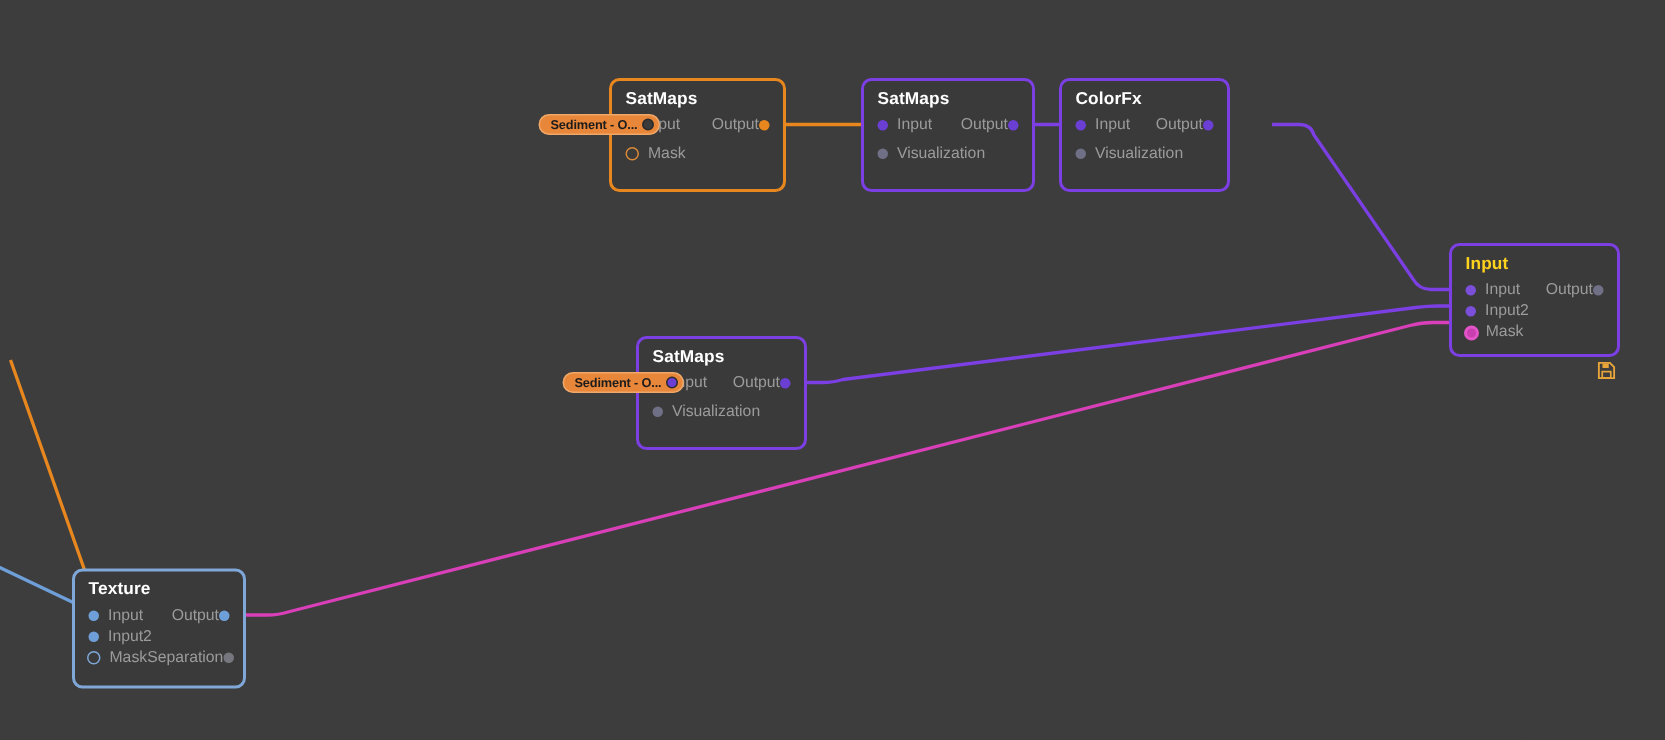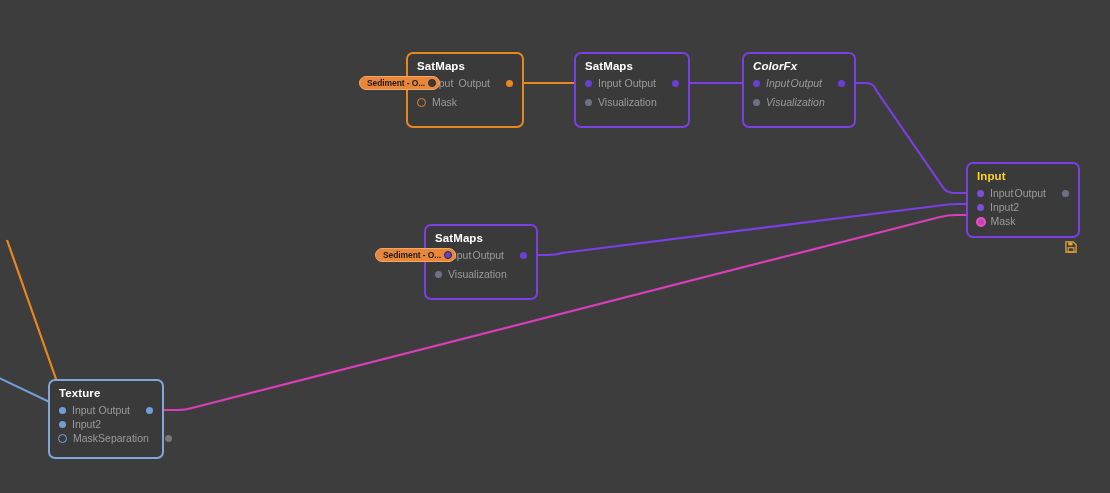--- a/index.html
+++ b/index.html
@@ -193,7 +193,7 @@
     </div>
   </div>
 
-  <div class="node" style="left:742px; top:52px; width:114px; height:76px; border-color:#7b3fe4;font-style:italic;">
+  <div class="node" style="left:706px; top:52px; width:114px; height:76px; border-color:#7b3fe4;">
     <div class="node-title">ColorFx</div>
     <div class="rows">
       <div class="row">

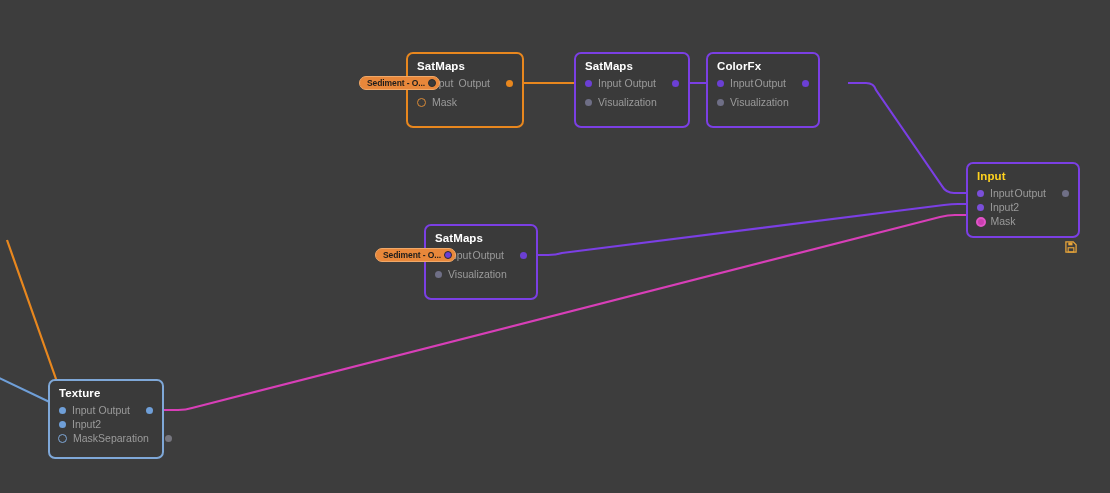--- a/index.html
+++ b/index.html
@@ -53,7 +53,7 @@
     line-height: 11px;
   }
   .left-group { display: flex; align-items: center; gap: 6px; }
-  .right-group { display: flex; align-items: center; gap: 16px; }
+  .right-group { display: flex; align-items: center; gap: 0; }
   .port {
     width: 7px; height: 7px;
     border-radius: 50%;

